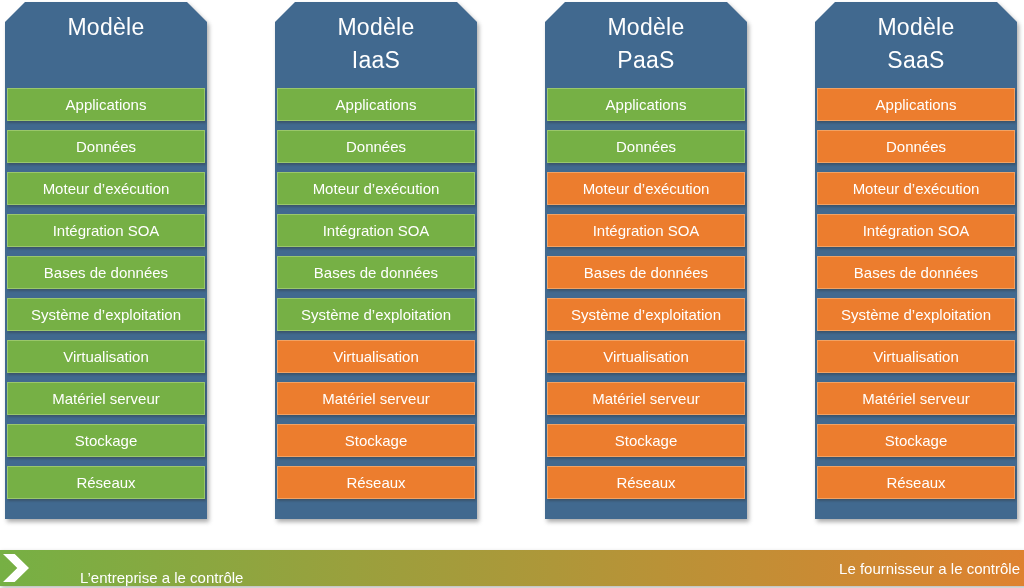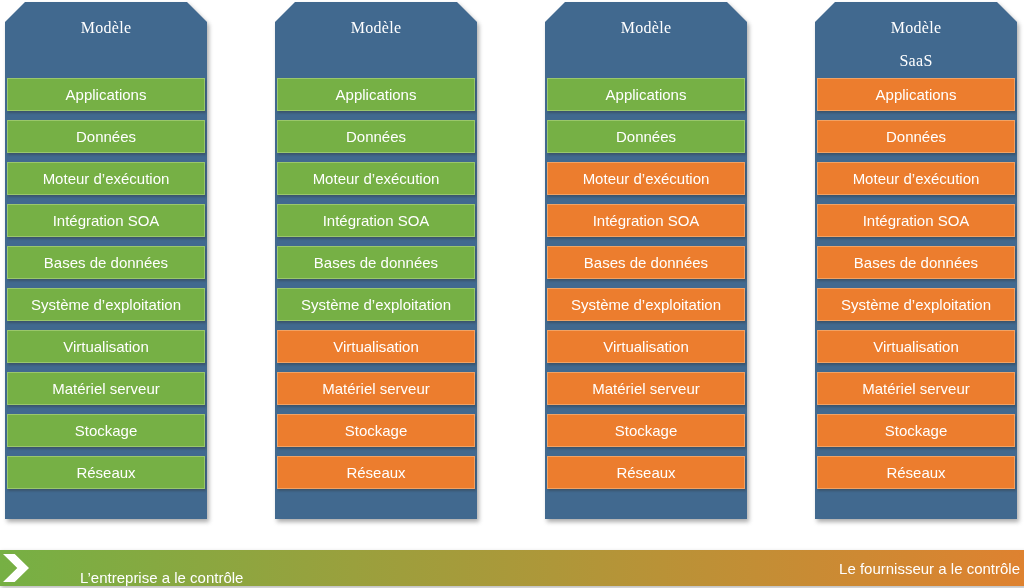--- a/index.html
+++ b/index.html
@@ -33,12 +33,12 @@
   .col-title {
     padding-top: 9px;
     height: 67px;
+    margin-bottom: 10px;
     text-align: center;
     color: #ffffff;
-    font-size: 16px;
+    font-size: 23px;
     line-height: 33px;
     letter-spacing: 0.3px;
-    font-family: Liberation Serif, serif;
   }
   .rows {
     padding: 0 2px;

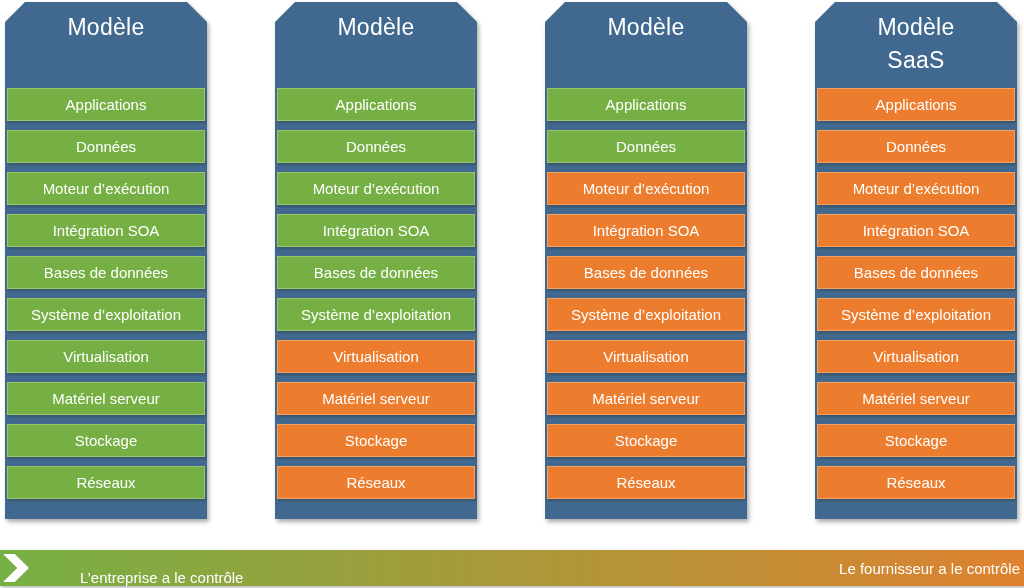--- a/index.html
+++ b/index.html
@@ -137,6 +137,7 @@
       <div class="col">
         <div class="col-title">
           <div class="t1">Modèle</div>
+          <div class="t2">IaaS</div>
         </div>
         <div class="rows">
             <div class="layer enterprise">Applications</div>

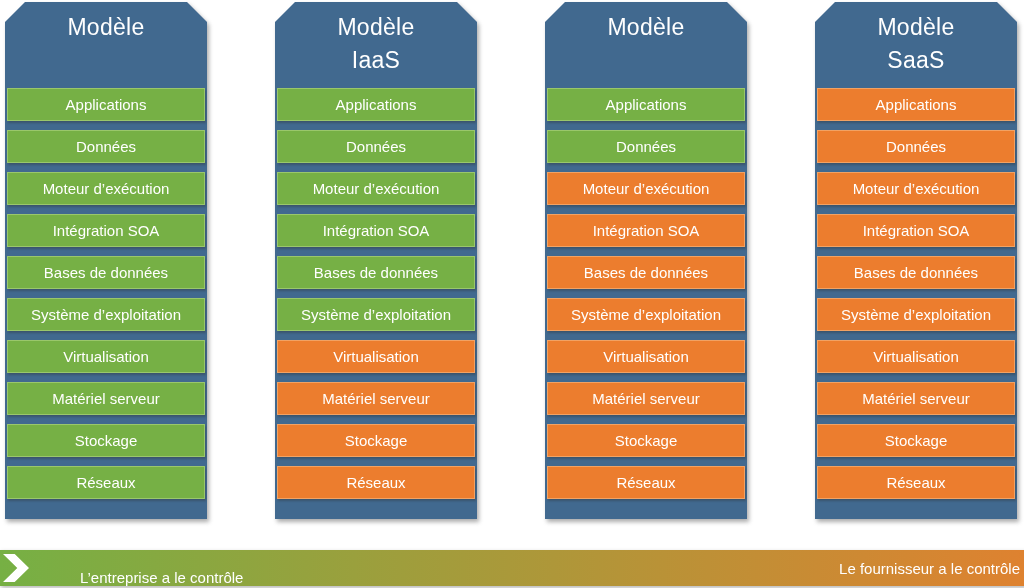--- a/index.html
+++ b/index.html
@@ -158,6 +158,7 @@
       <div class="col">
         <div class="col-title">
           <div class="t1">Modèle</div>
+          <div class="t2">PaaS</div>
         </div>
         <div class="rows">
             <div class="layer enterprise">Applications</div>

